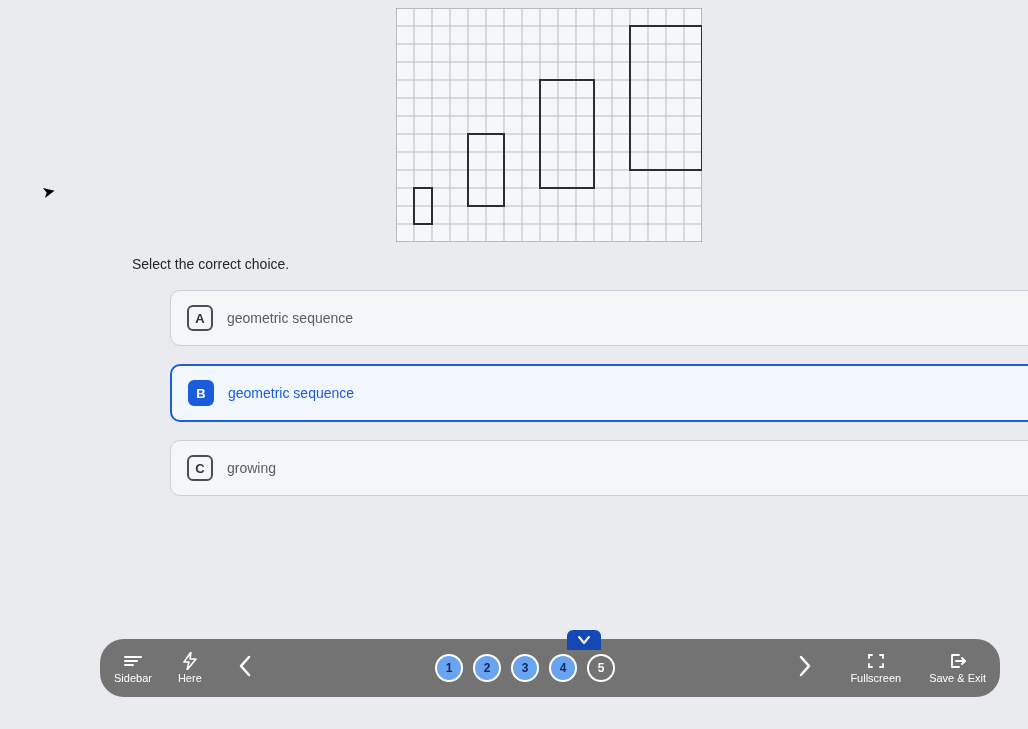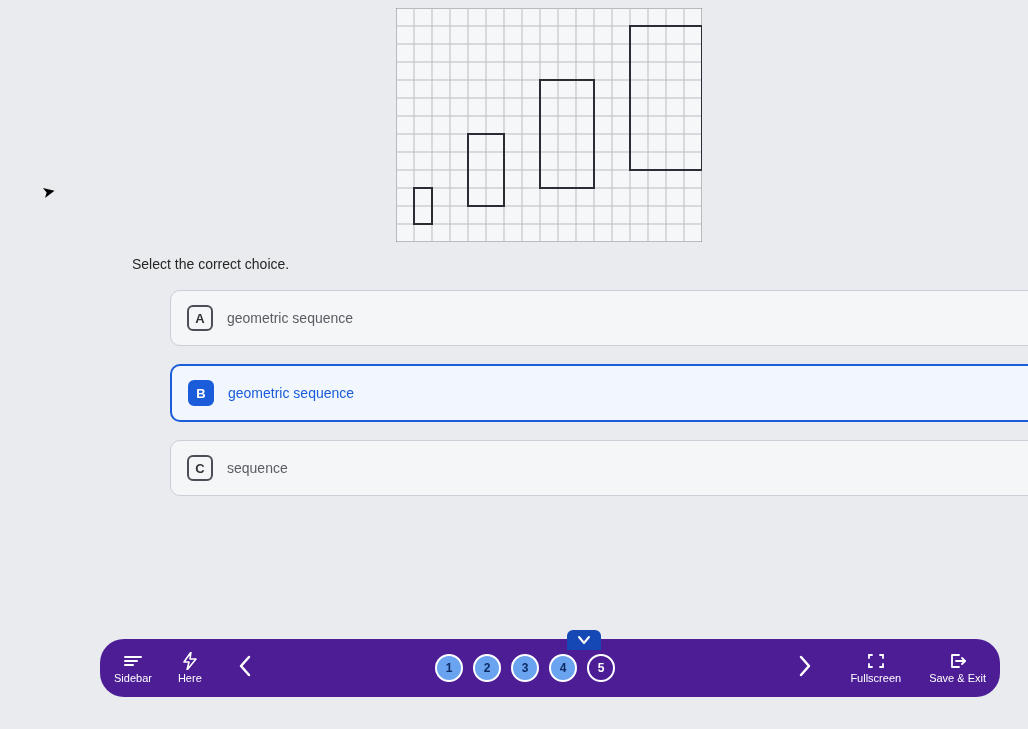--- a/index.html
+++ b/index.html
@@ -171,7 +171,7 @@
         </div>
         <div class="choice">
           <div class="badge">C</div>
-          <div class="choice-text">sequence</div>
+          <div class="choice-text">growing</div>
         </div>
       </div>
   </div>

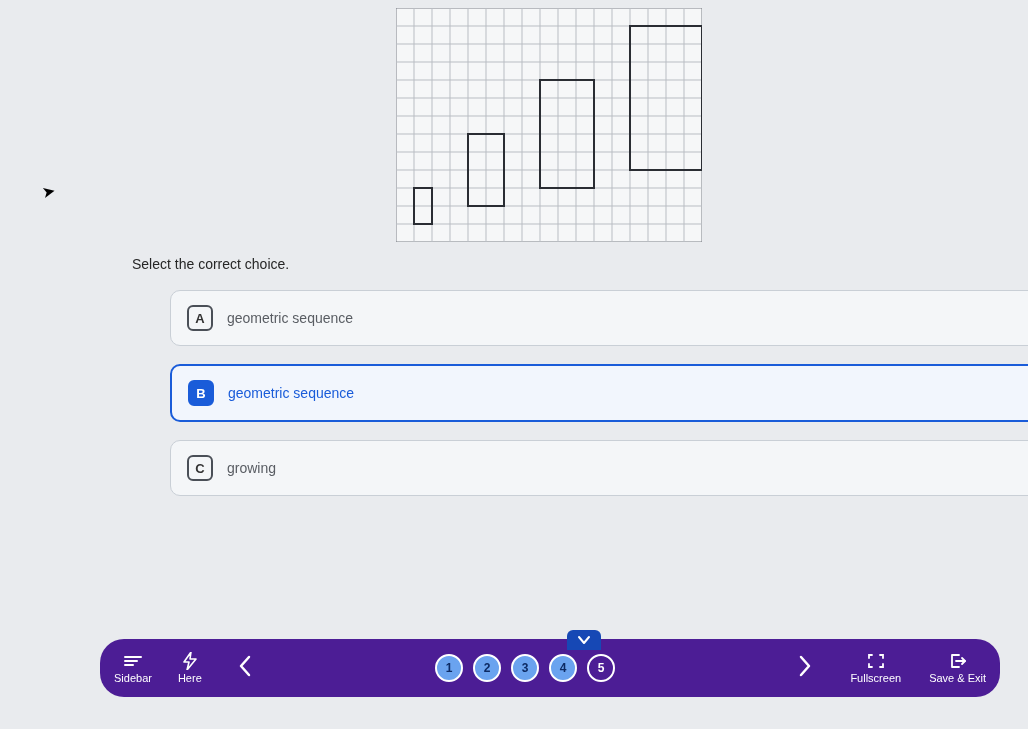--- a/index.html
+++ b/index.html
@@ -64,7 +64,7 @@
     position:absolute;
     left: 100px; right: 28px; bottom: 32px;
     height: 58px;
-    background: #4c1d95;
+    background: #737373;
     border-radius: 24px;
     display:flex; align-items:center;
     color:#fff;

